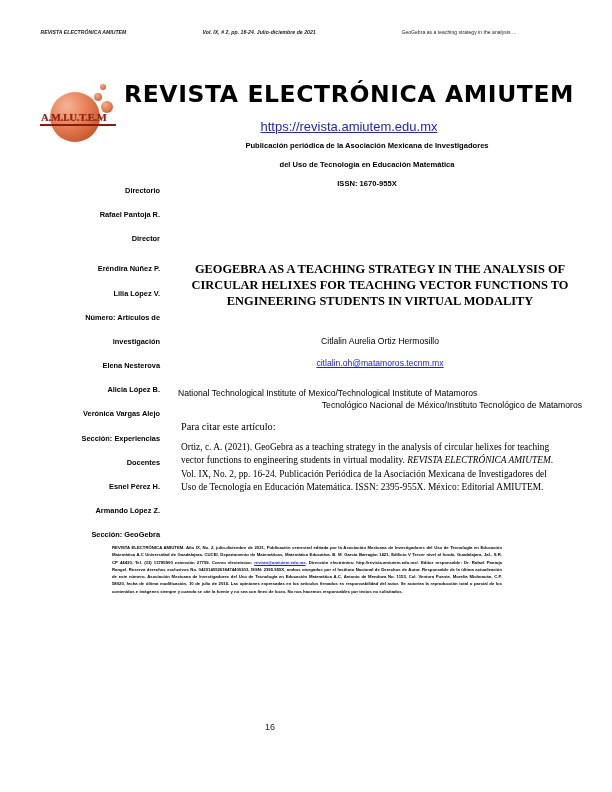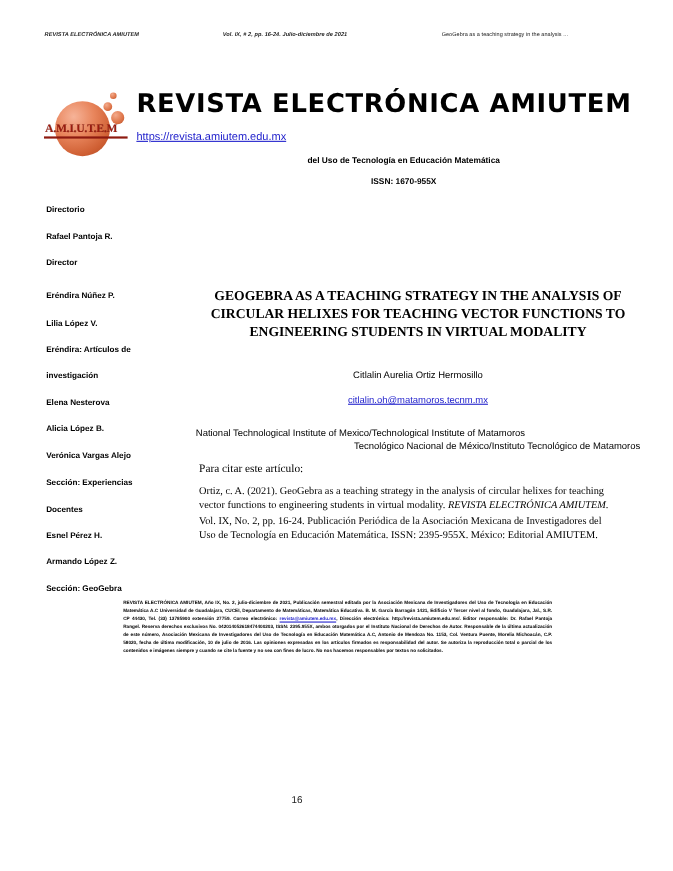--- a/index.html
+++ b/index.html
@@ -109,8 +109,9 @@
     left: 86px;
     top: 39px;
     width: 450px;
-    font-family: "Liberation Sans", sans-serif;
-    font-size: 10px;
+    text-align: center;
+    font-family: "Liberation Sans", sans-serif;
+    font-size: 13px;
     color: #2222cc;
     text-decoration: underline;
   }

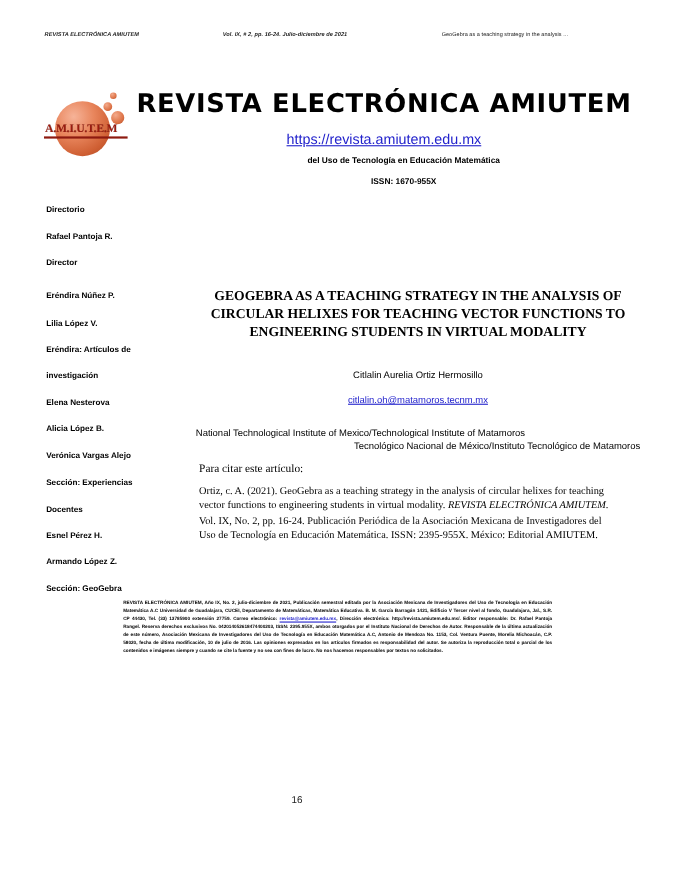--- a/index.html
+++ b/index.html
@@ -279,6 +279,7 @@
 </div>
 
 <div class="subhead">
+  <div class="l">Publicación periódica de la Asociación Mexicana de Investigadores</div>
   <div class="l">del Uso de Tecnología en Educación Matemática</div>
   <div class="issn">ISSN: 1670-955X</div>
 </div>

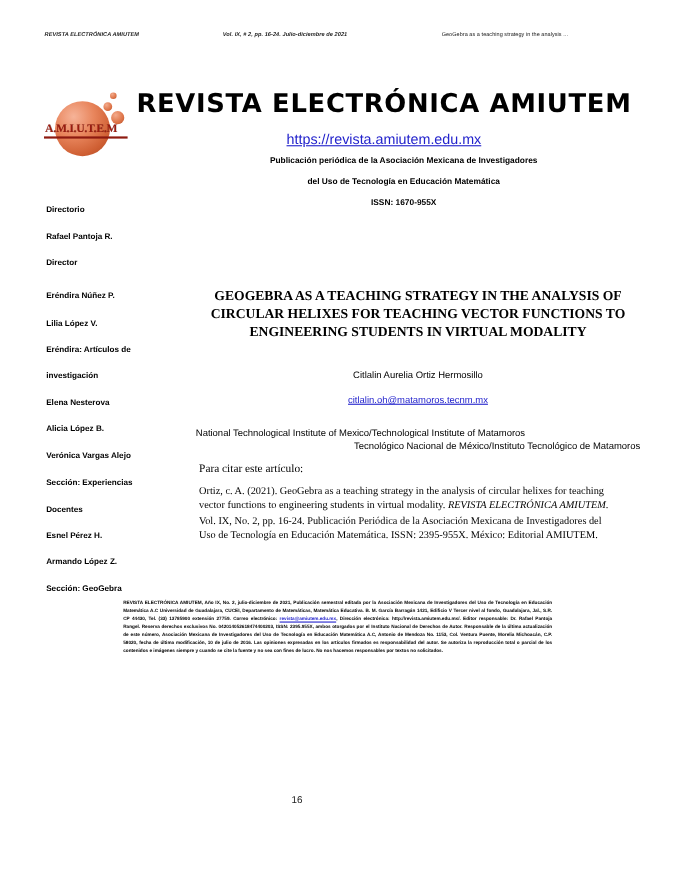--- a/index.html
+++ b/index.html
@@ -150,7 +150,7 @@
     color: #000;
     line-height: 1.35;
   }
-  .dir-item { margin-bottom: 14.2px; }
+  .dir-item { margin-bottom: 14.2px; text-align: right; }
   .dir-item.gap { margin-bottom: 20px; }
   .dir-item.two { margin-bottom: 14.2px; }
 

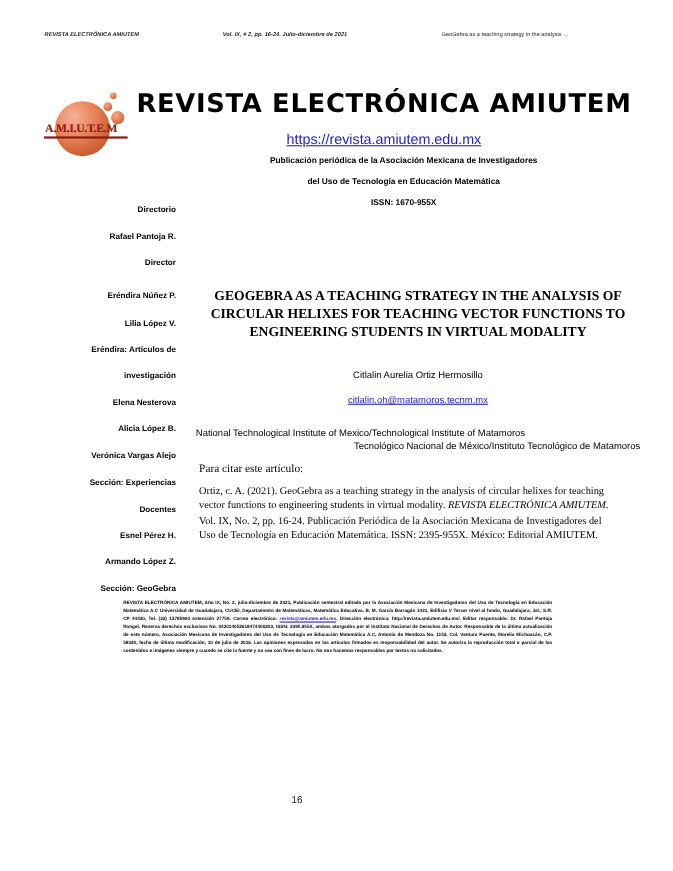--- a/index.html
+++ b/index.html
@@ -290,7 +290,7 @@
   <div class="dir-item gap">Director</div>
   <div class="dir-item">Eréndira Núñez P.</div>
   <div class="dir-item">Lilia López V.</div>
-  <div class="dir-item two">Eréndira: Artículos de</div>
+  <div class="dir-item two">Número: Artículos de</div>
   <div class="dir-item">investigación</div>
   <div class="dir-item">Elena Nesterova</div>
   <div class="dir-item">Alicia López B.</div>

